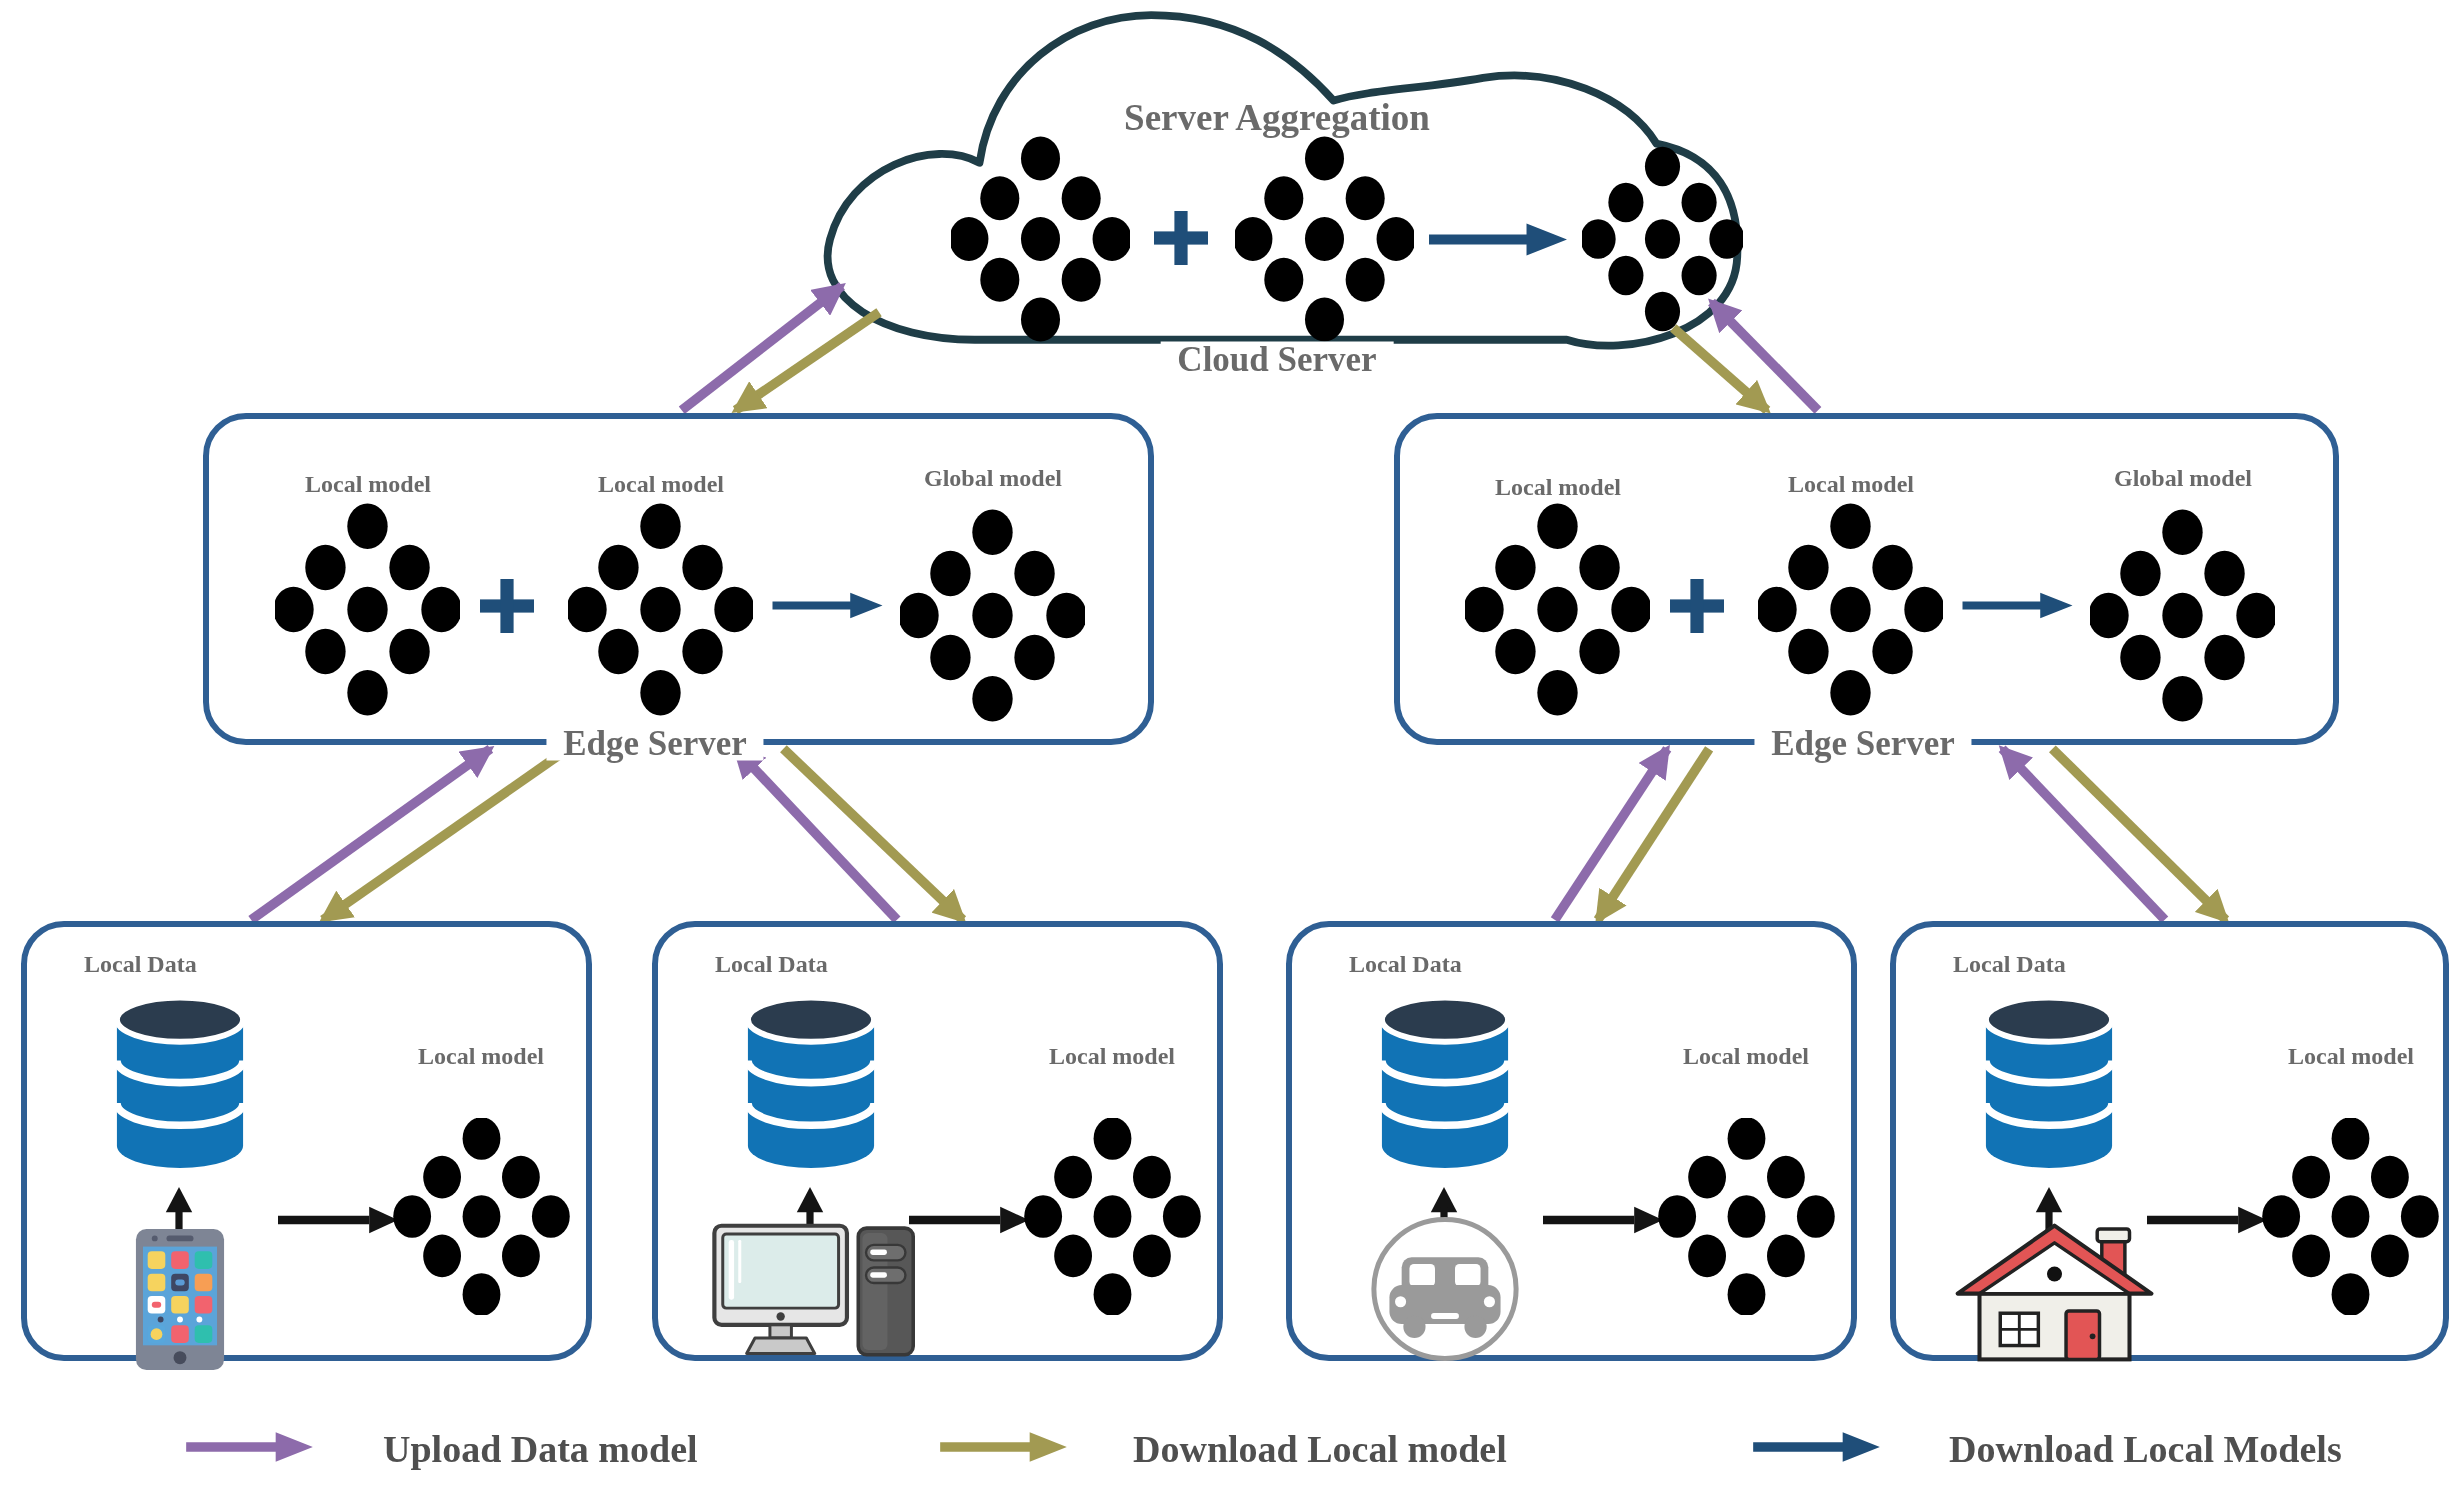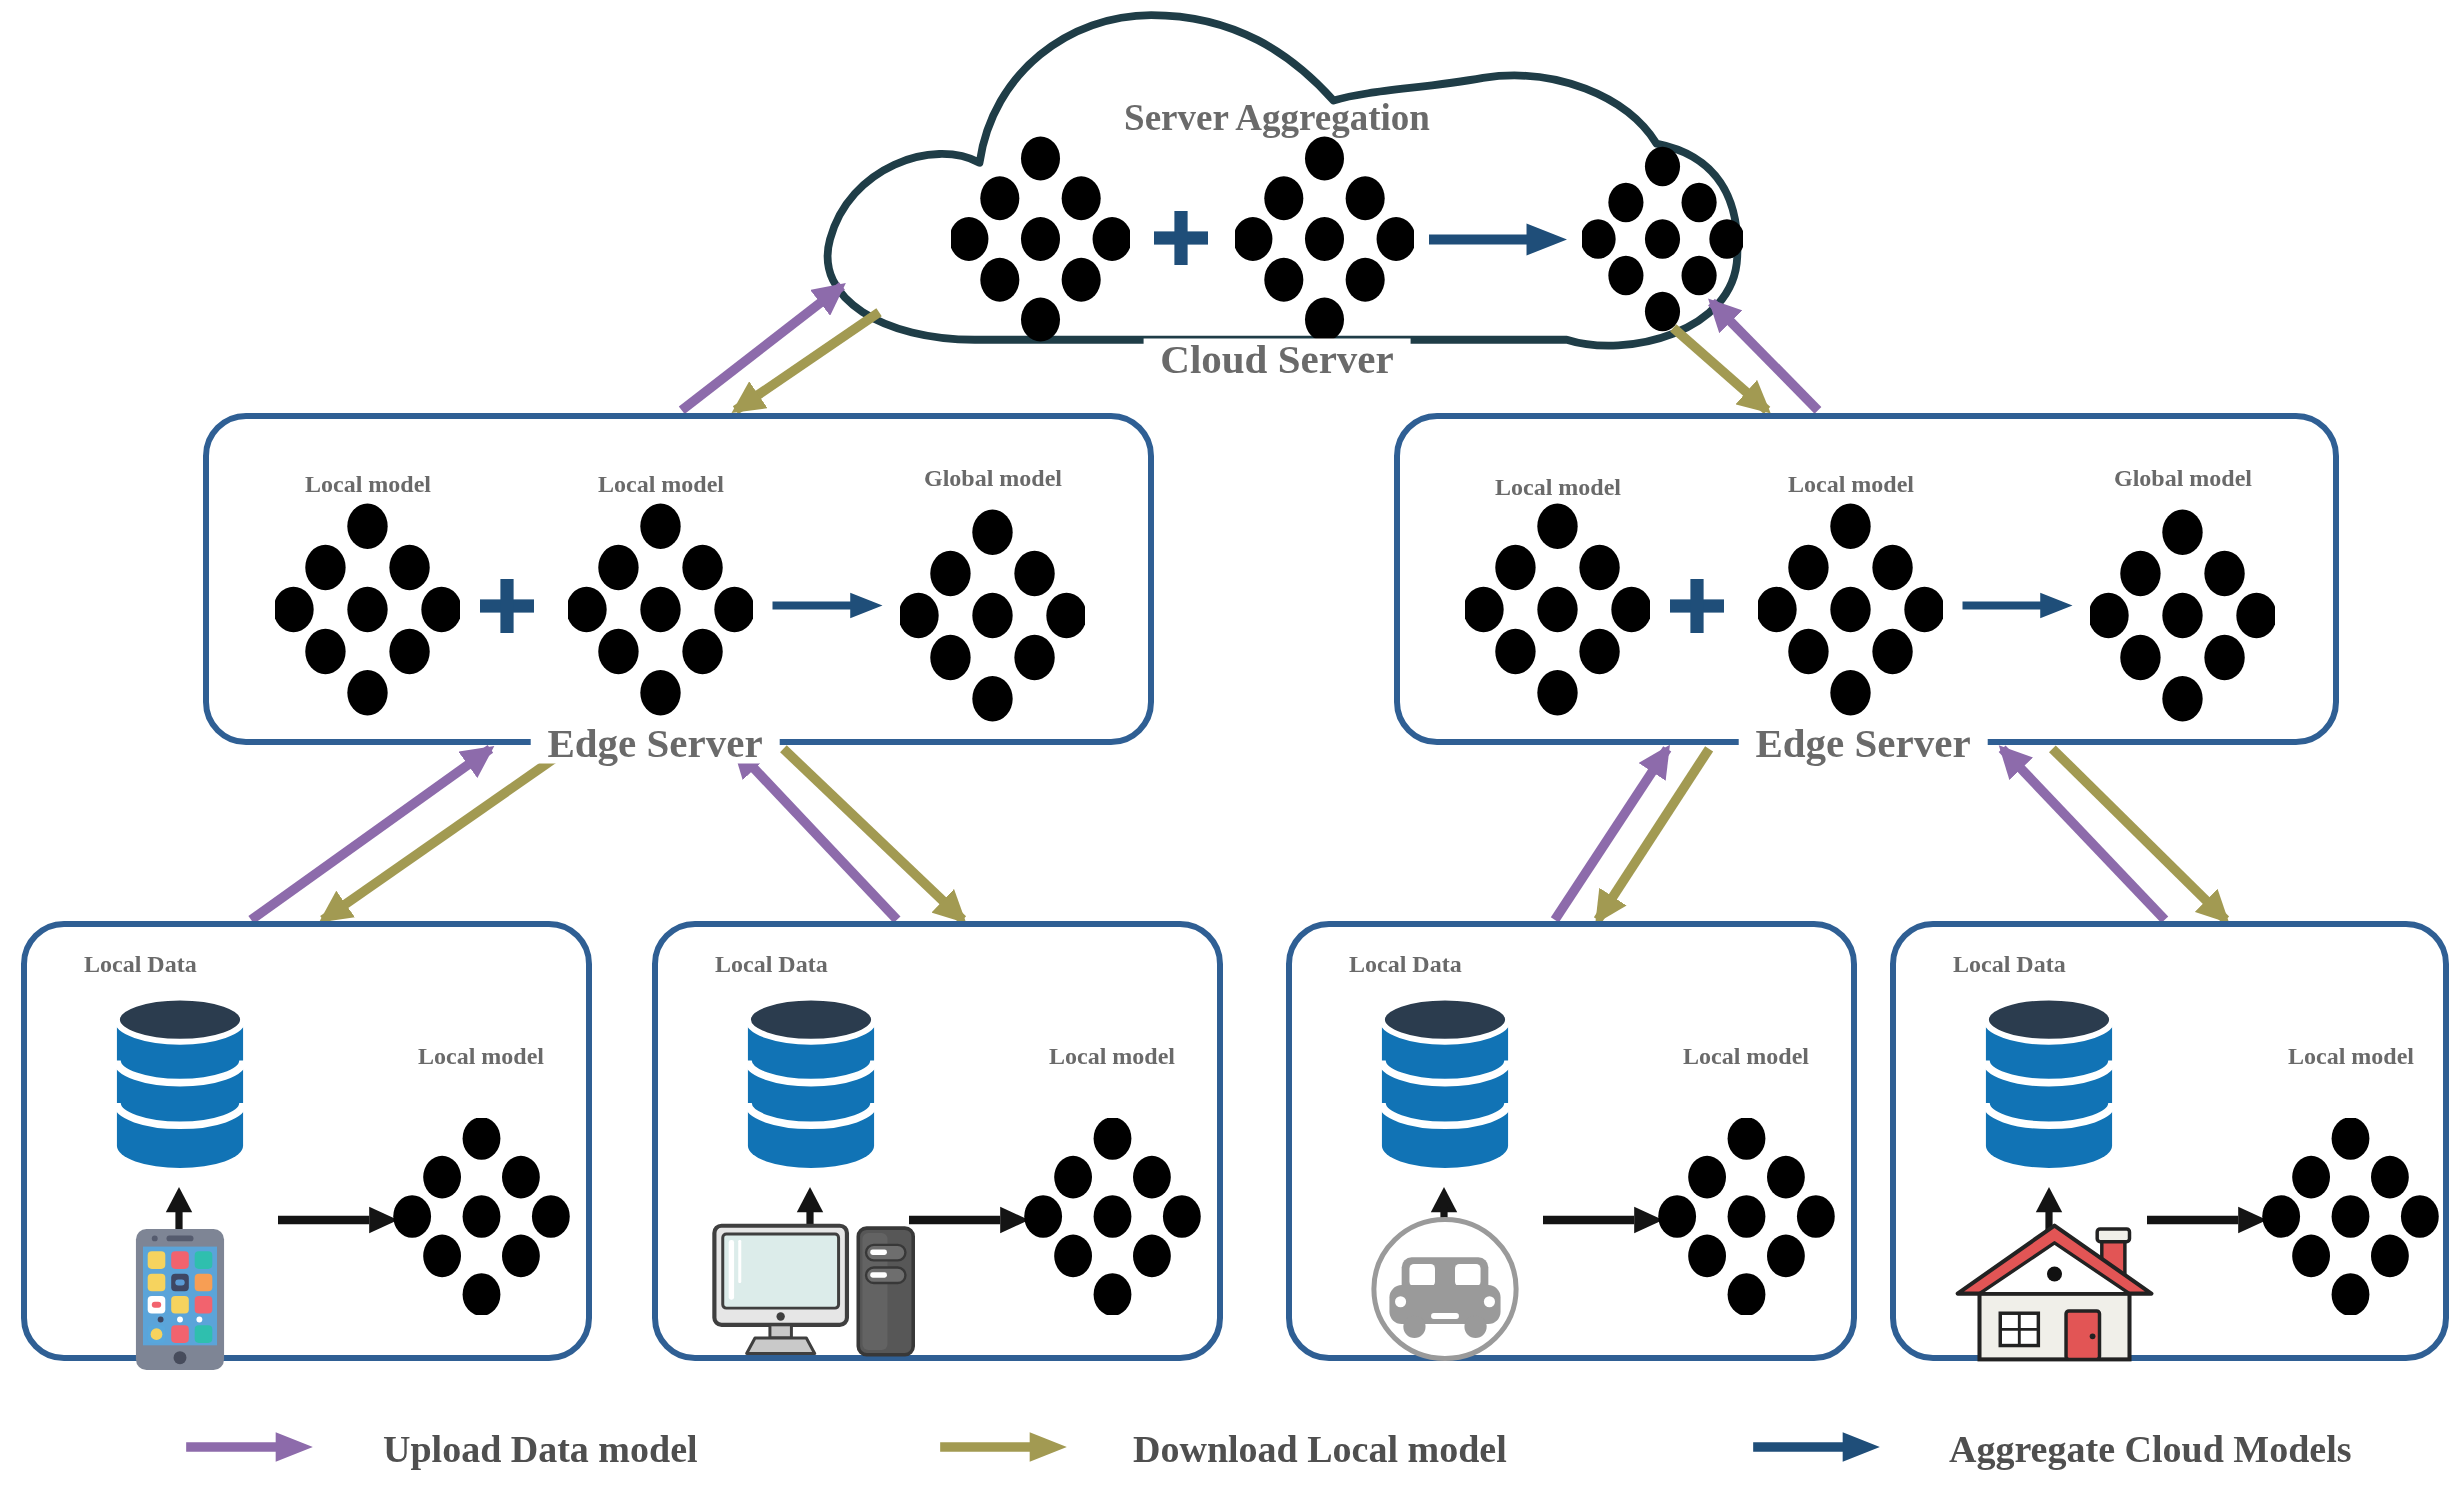--- a/index.html
+++ b/index.html
@@ -20,7 +20,7 @@
   }
   .lbl-left{transform:translateY(-50%);}
   .server-lbl{
-    font-size:41px;background:#ffffff;padding:0 16.7px;line-height:1.0;
+    font-size:35px;background:#ffffff;padding:0 16.7px;line-height:1.0;
   }
   .cloud-title{font-size:37px;}
   .legend-lbl{

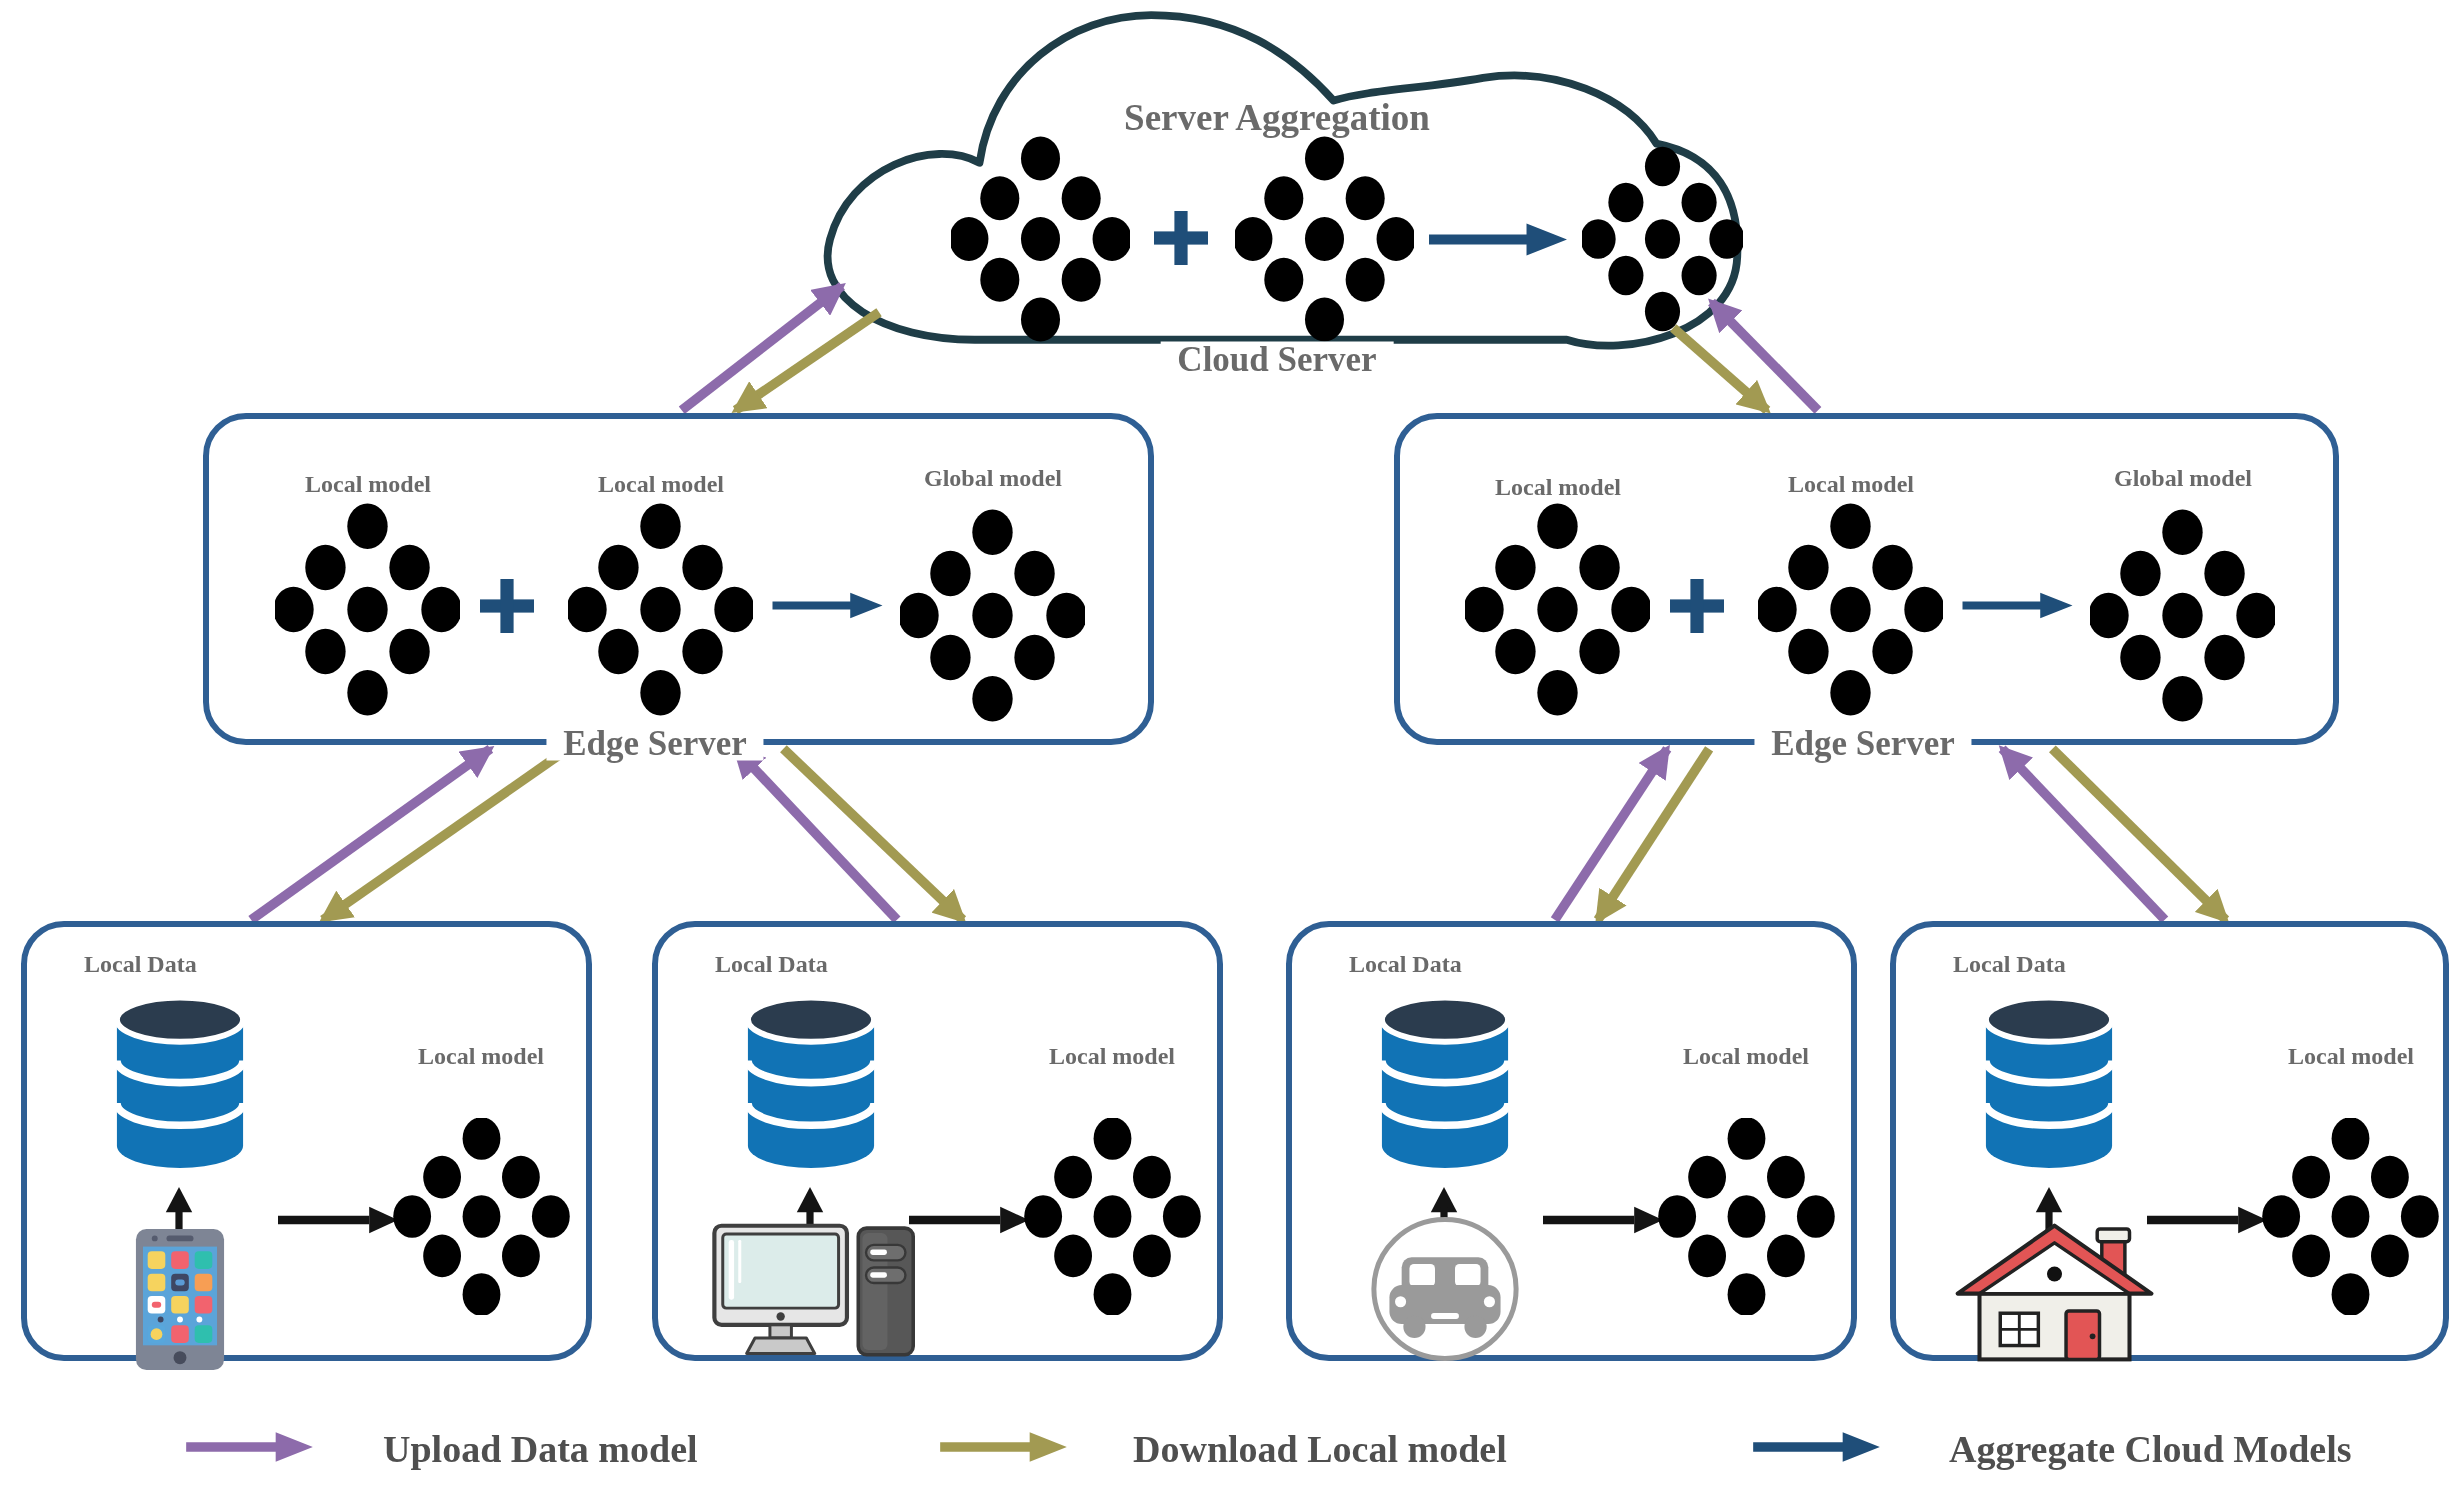--- a/index.html
+++ b/index.html
@@ -337,7 +337,7 @@
   <svg class="abs" style="left:1727px;top:1428px;" width="179" height="38" viewBox="0 0 300 90">
     <use href="#block-arrow" fill="#1f4e79"></use>
   </svg>
-  <div class="legend-lbl" style="left:1949px;top:1449px;">Aggregate Cloud Models</div>
+  <div class="legend-lbl" style="left:1949px;top:1449px;">Download Local Models</div>
 </div>
 
 

